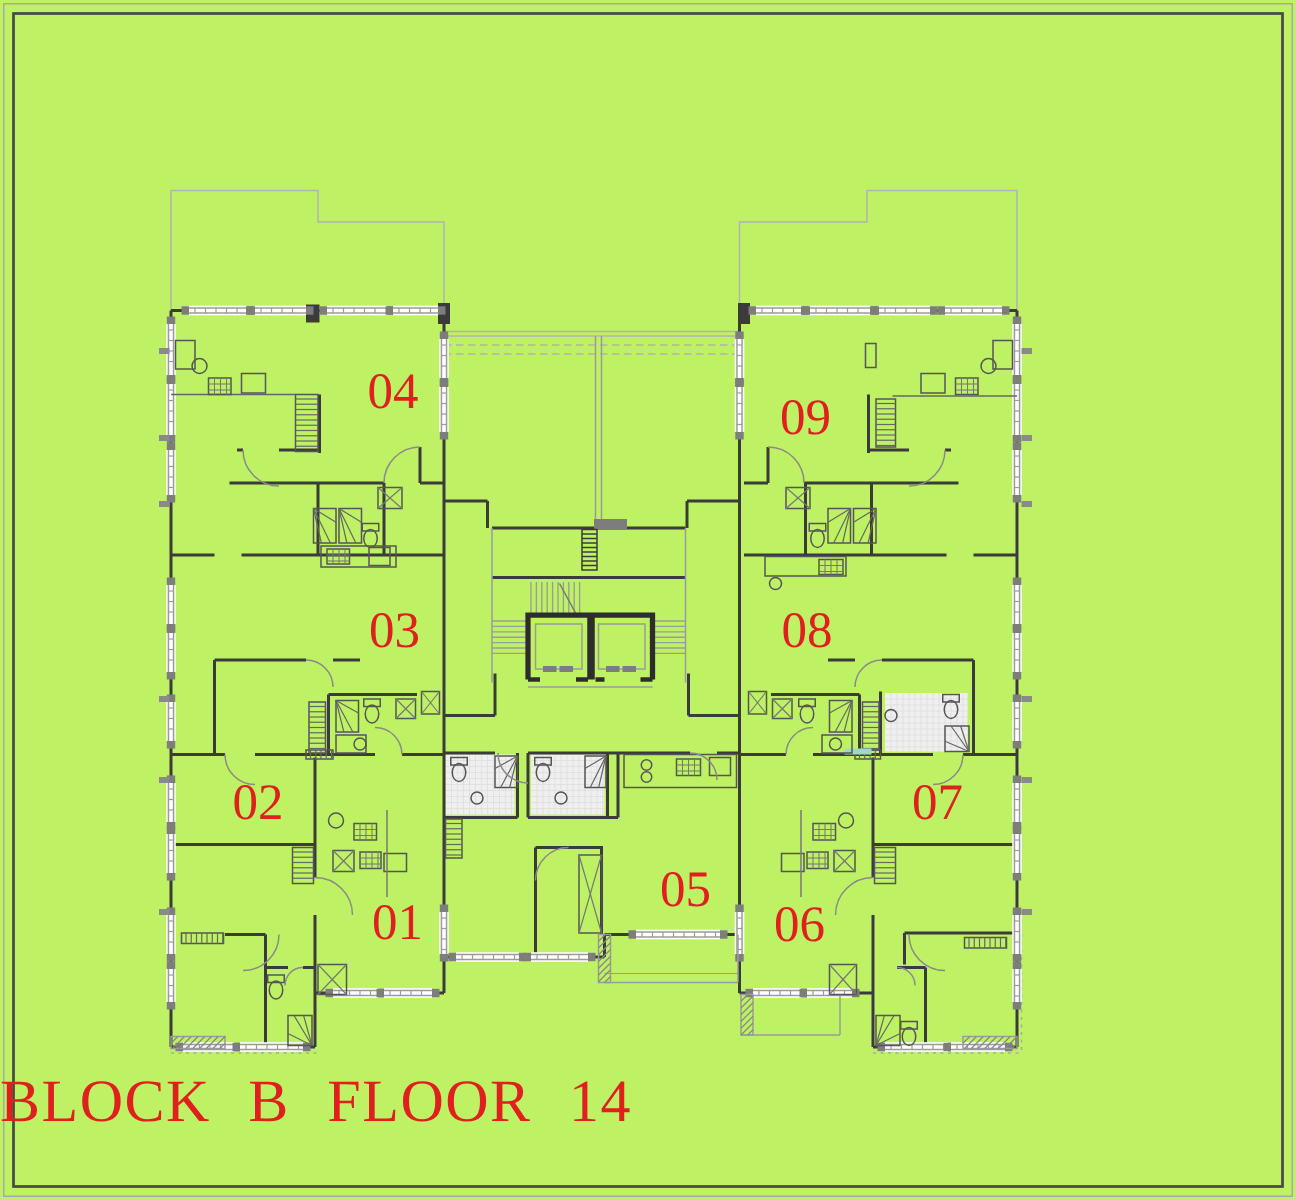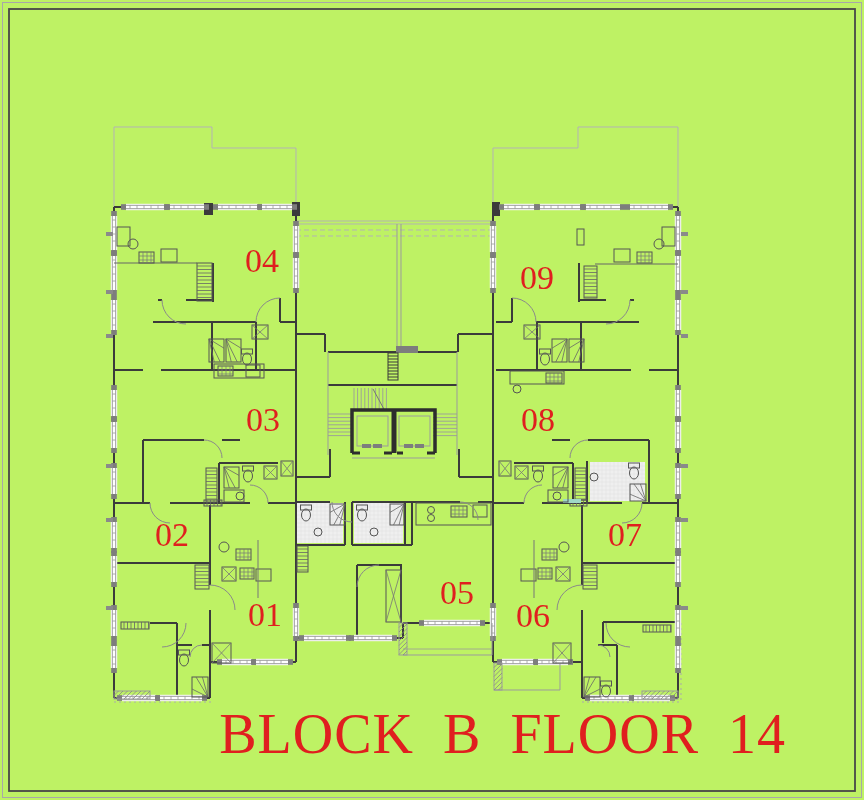--- a/index.html
+++ b/index.html
@@ -6,8 +6,8 @@
   #stage{position:relative;width:864px;height:800px;background:#bef264;overflow:hidden;
          font-family:"Liberation Serif",serif;}
   #plan-svg{position:absolute;left:0;top:0;}
-  #plan-title{position:absolute;left:0;top:712px;width:786px;text-align:right;
-              font-family:"Liberation Serif",serif;font-size:56px;line-height:44px;
+  #plan-title{position:absolute;left:0;top:712px;width:786px;text-align:left;
+              font-family:"Liberation Serif",serif;font-size:40px;line-height:44px;
               letter-spacing:1px;word-spacing:14px;color:#e01f1f;white-space:nowrap;}
 </style>
 </head>

